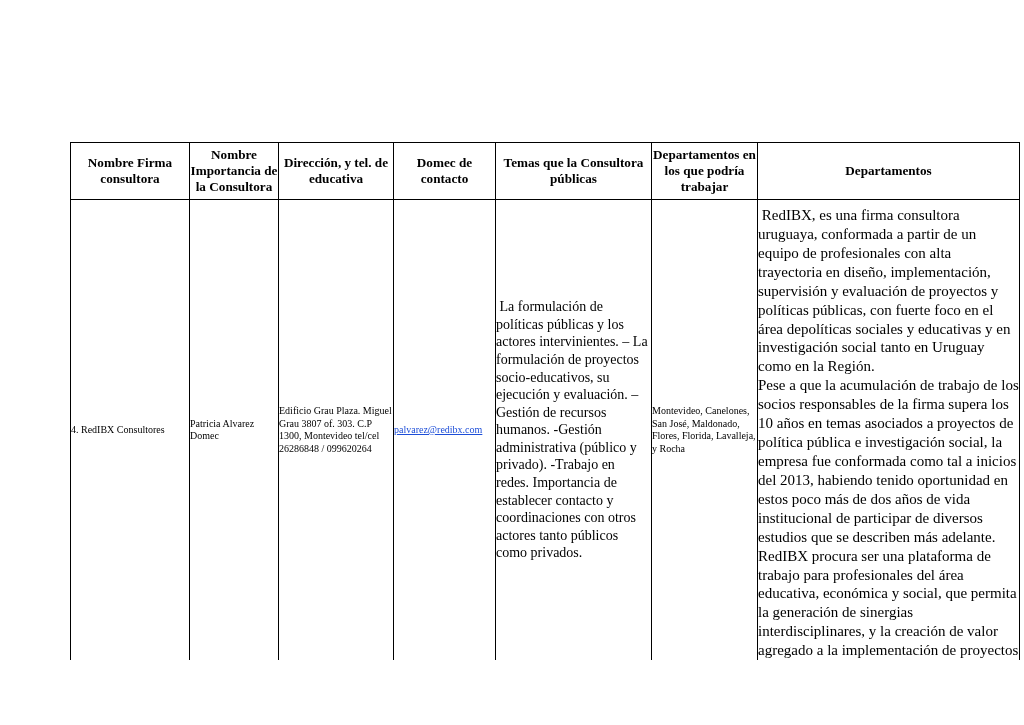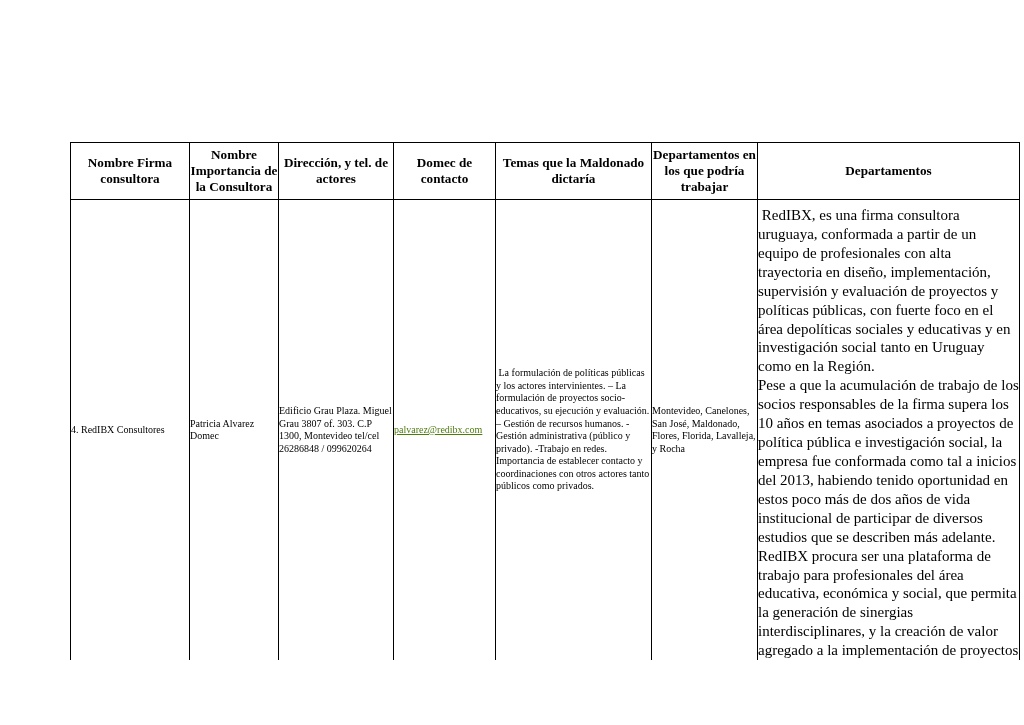--- a/index.html
+++ b/index.html
@@ -108,7 +108,7 @@
         <tr>
           <th>Nombre Firma consultora</th>
           <th>Nombre Importancia de la Consultora</th>
-          <th>Dirección, y tel. de actores</th>
+          <th>Dirección, y tel. de educativa</th>
           <th>Domec de contacto</th>
           <th>Temas que la Maldonado dictaría</th>
           <th>Departamentos en los que podría trabajar</th>

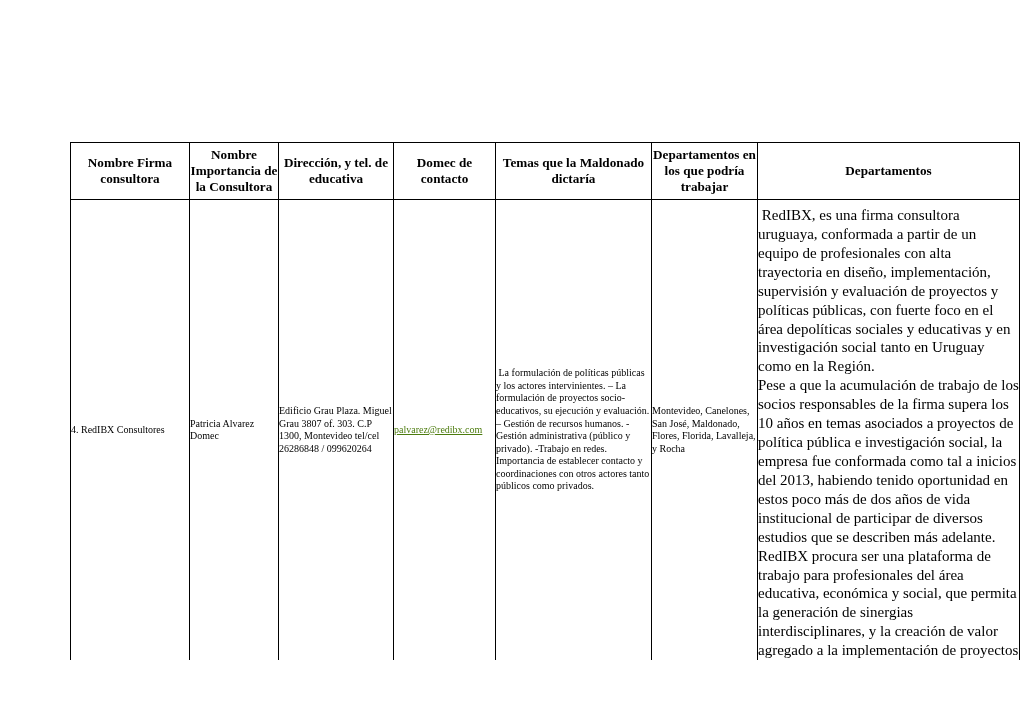--- a/index.html
+++ b/index.html
@@ -110,7 +110,7 @@
           <th>Nombre Importancia de la Consultora</th>
           <th>Dirección, y tel. de educativa</th>
           <th>Domec de contacto</th>
-          <th>Temas que la Maldonado dictaría</th>
+          <th>Temas que la Consultora públicas</th>
           <th>Departamentos en los que podría trabajar</th>
           <th>Departamentos</th>
         </tr>

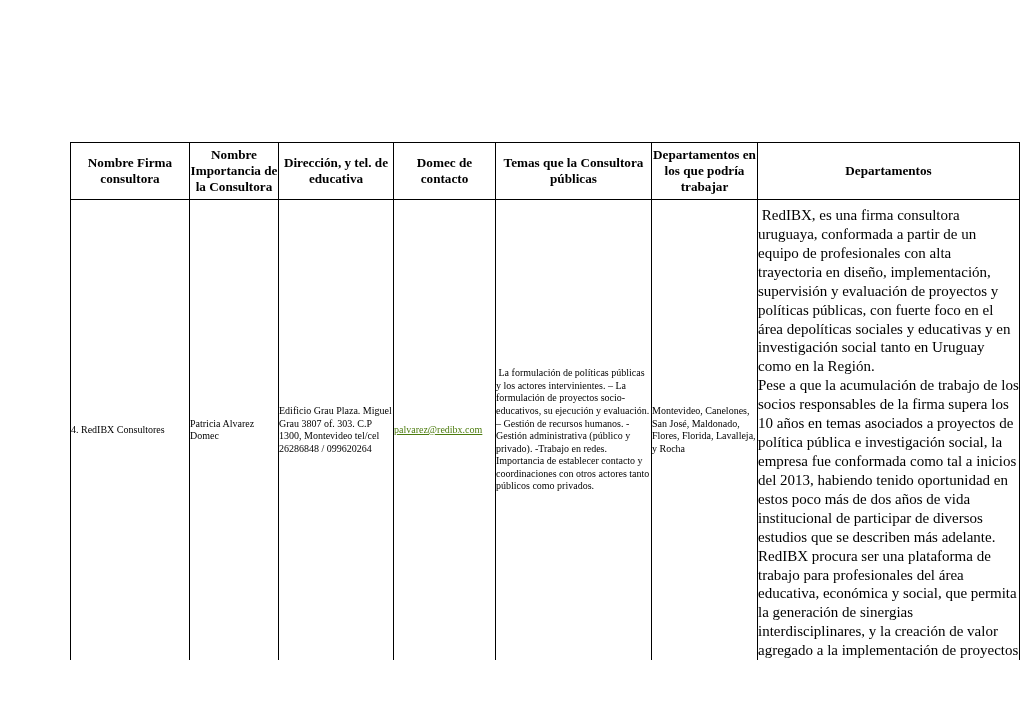--- a/index.html
+++ b/index.html
@@ -71,7 +71,7 @@
     padding-top: 6px;
   }
   tbody td.cell-temas {
-    font-size: 10px;
+    font-size: 14px;
     line-height: 1.255;
   }
   .maillink {

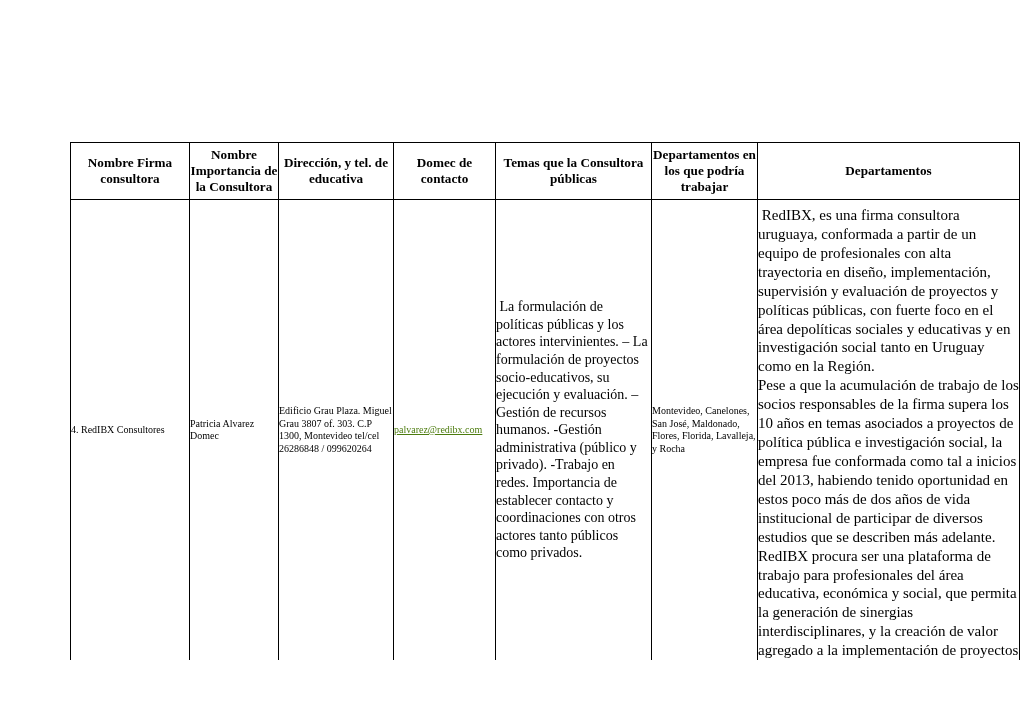--- a/index.html
+++ b/index.html
@@ -76,7 +76,7 @@
   }
   .maillink {
     text-decoration: underline;
-    color: #4d7c0f;
+    color: #1d4ed8;
     word-break: break-all;
     overflow-wrap: anywhere;
   }

